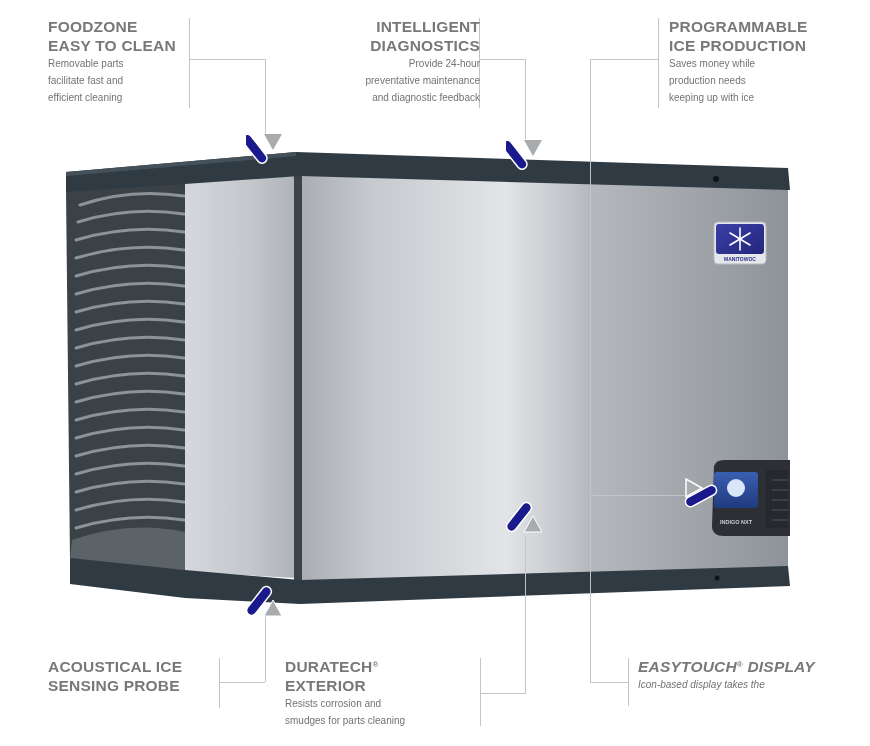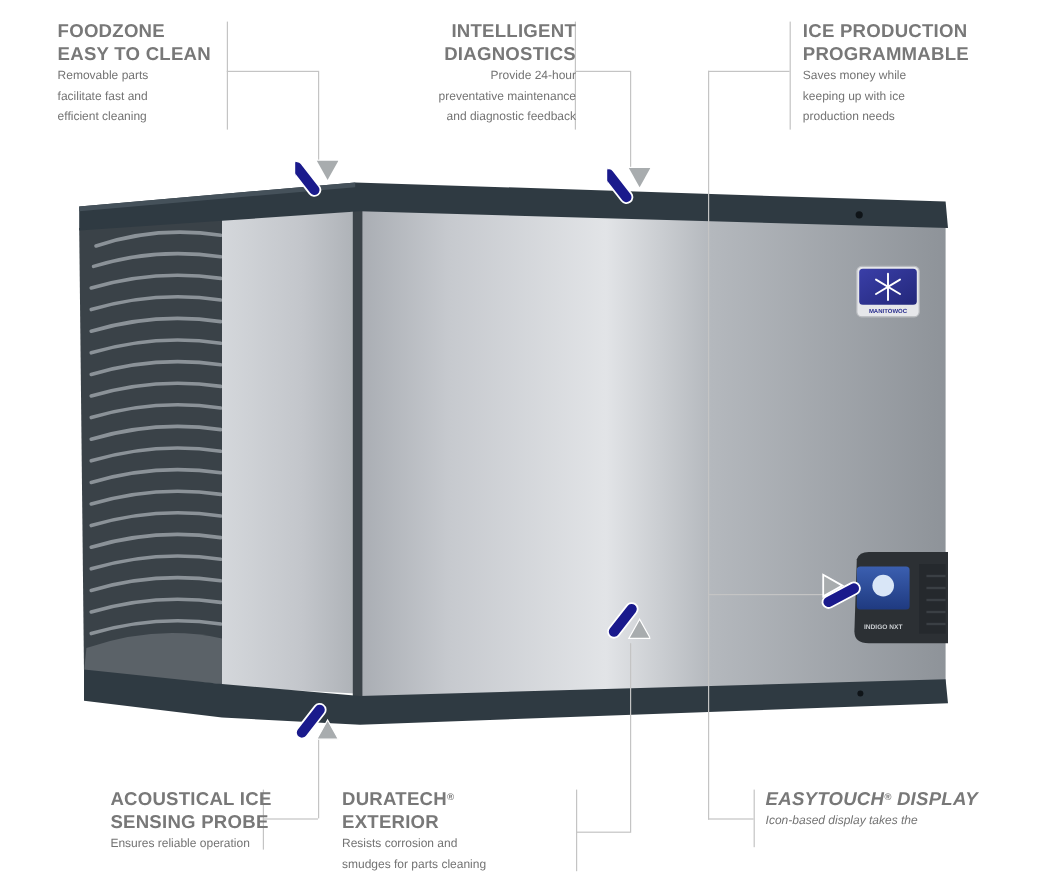--- a/index.html
+++ b/index.html
@@ -173,8 +173,8 @@
 </div>
 
 <div class="callout" style="left:669px;top:17px;width:190px;">
+  <span class="title">PROGRAMMABLE</span>
   <span class="title">ICE PRODUCTION</span>
-  <span class="title">PROGRAMMABLE</span>
   <span class="desc">Saves money while</span>
   <span class="desc">keeping up with ice</span>
   <span class="desc">production needs</span>

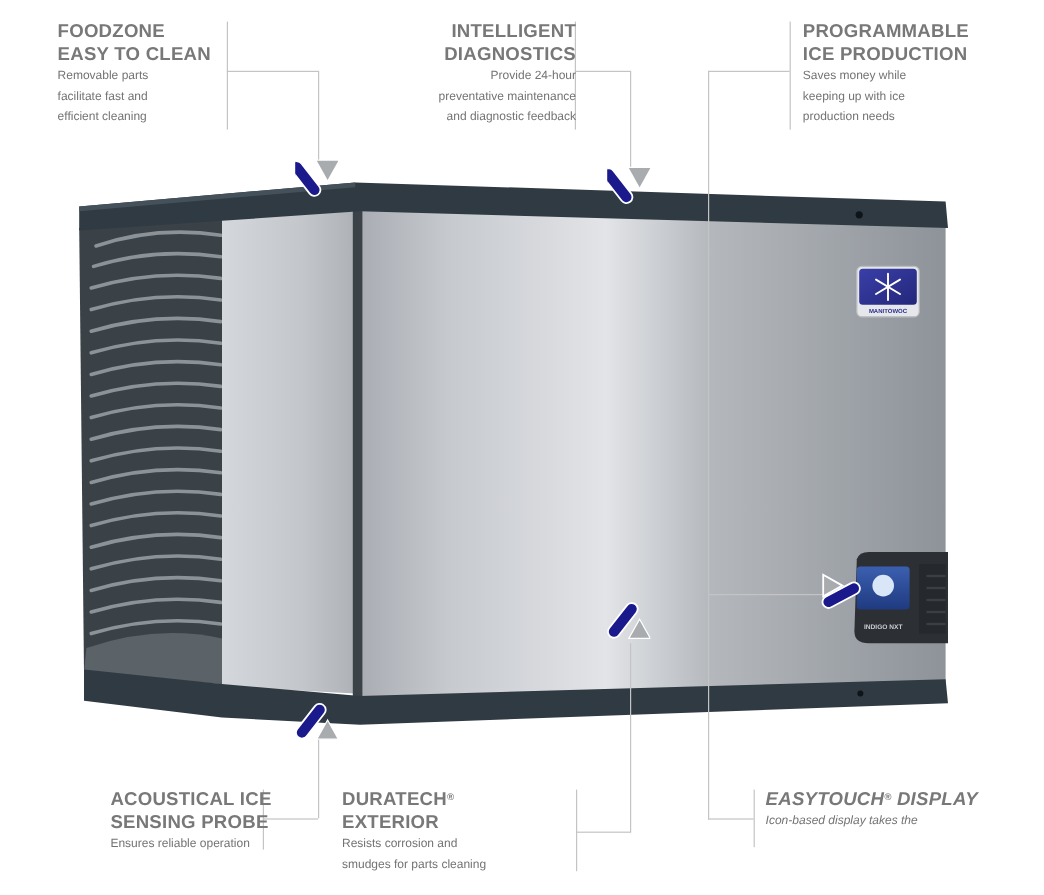--- a/index.html
+++ b/index.html
@@ -176,8 +176,8 @@
   <span class="title">PROGRAMMABLE</span>
   <span class="title">ICE PRODUCTION</span>
   <span class="desc">Saves money while</span>
+  <span class="desc">production needs</span>
   <span class="desc">keeping up with ice</span>
-  <span class="desc">production needs</span>
 </div>
 
 <div class="callout" style="left:48px;top:657px;width:170px;margin-left:44px;">

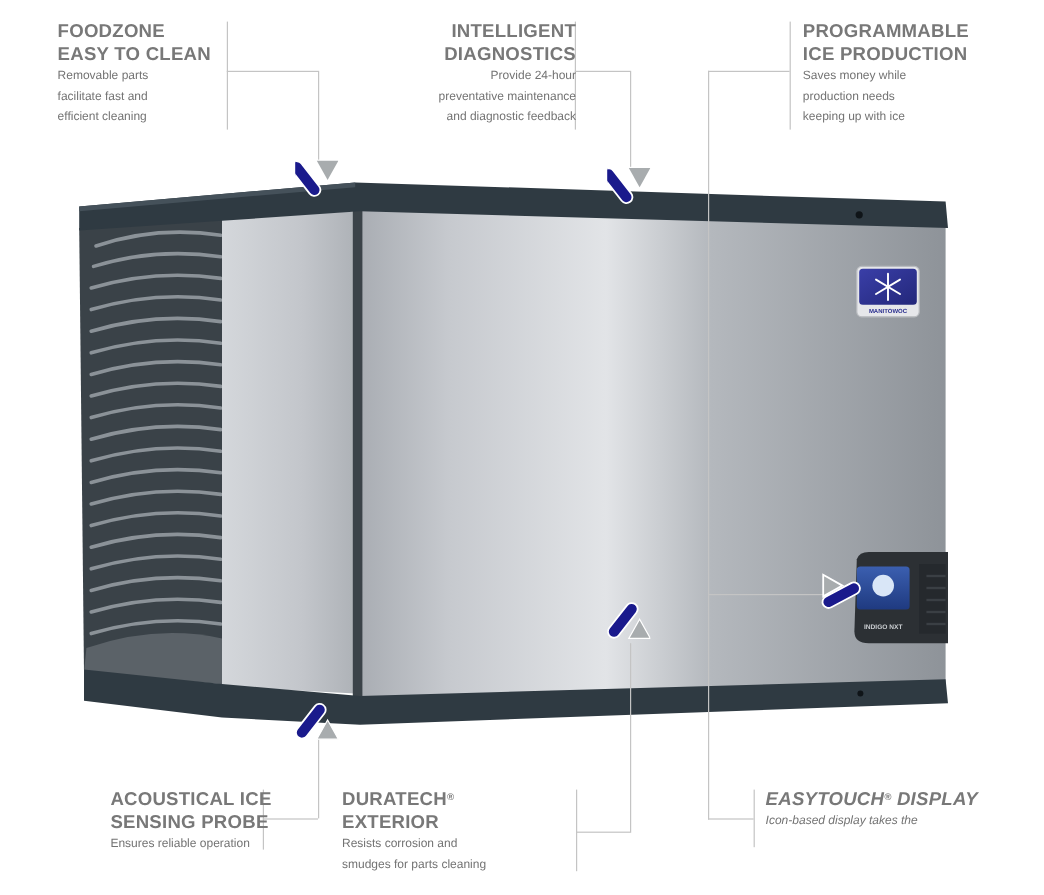--- a/index.html
+++ b/index.html
@@ -180,7 +180,7 @@
   <span class="desc">keeping up with ice</span>
 </div>
 
-<div class="callout" style="left:48px;top:657px;width:170px;margin-left:44px;">
+<div class="callout" style="left:48px;top:657px;width:170px;">
   <span class="title">ACOUSTICAL ICE</span>
   <span class="title">SENSING PROBE</span>
   <span class="desc">Ensures reliable operation</span>

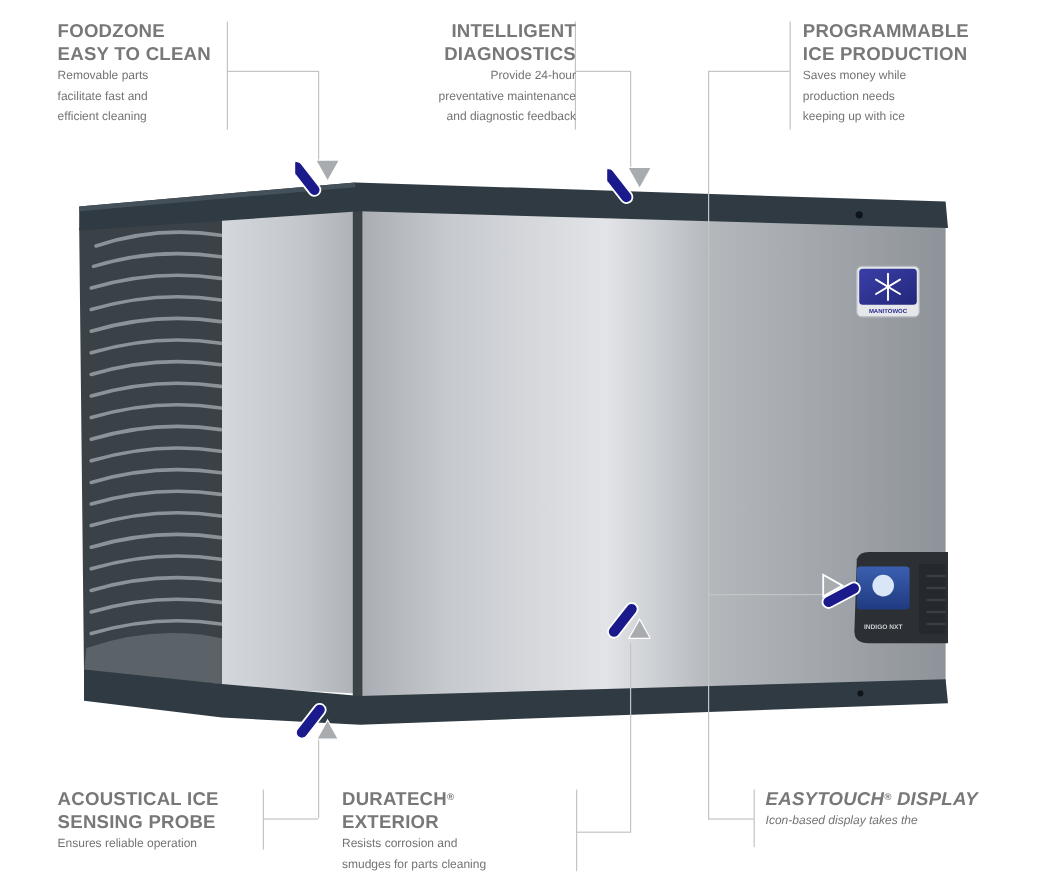--- a/index.html
+++ b/index.html
@@ -183,7 +183,6 @@
 <div class="callout" style="left:48px;top:657px;width:170px;">
   <span class="title">ACOUSTICAL ICE</span>
   <span class="title">SENSING PROBE</span>
-  <span class="desc">Ensures reliable operation</span>
 </div>
 
 <div class="callout" style="left:285px;top:657px;width:180px;">

